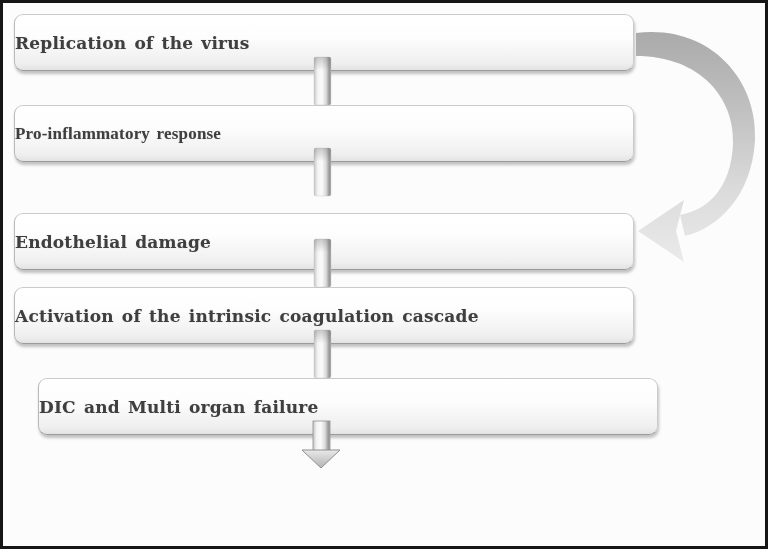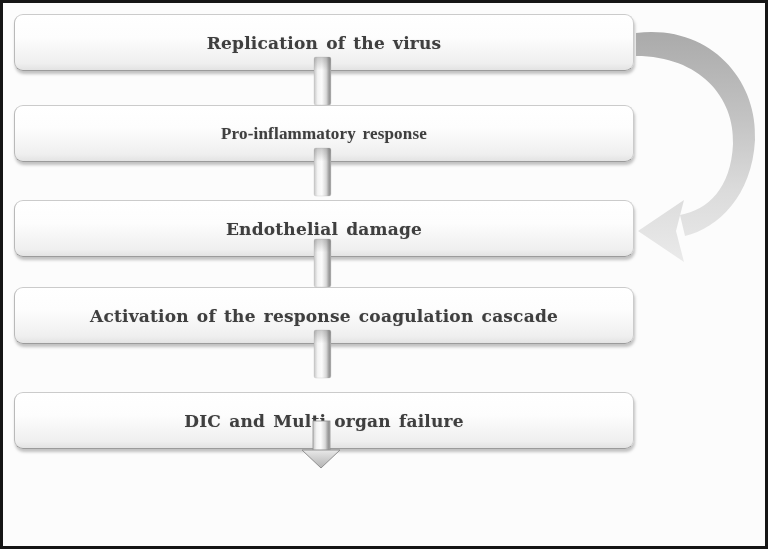--- a/index.html
+++ b/index.html
@@ -36,7 +36,7 @@
     box-shadow: 1px 3px 3px rgba(105,105,105,0.40), inset 0 1px 0 #ffffff;
     display: flex;
     align-items: center;
-    justify-content: center;
+    justify-content: flex-start;
     font-weight: 700;
     font-size: 17px;
     letter-spacing: 0.2px;

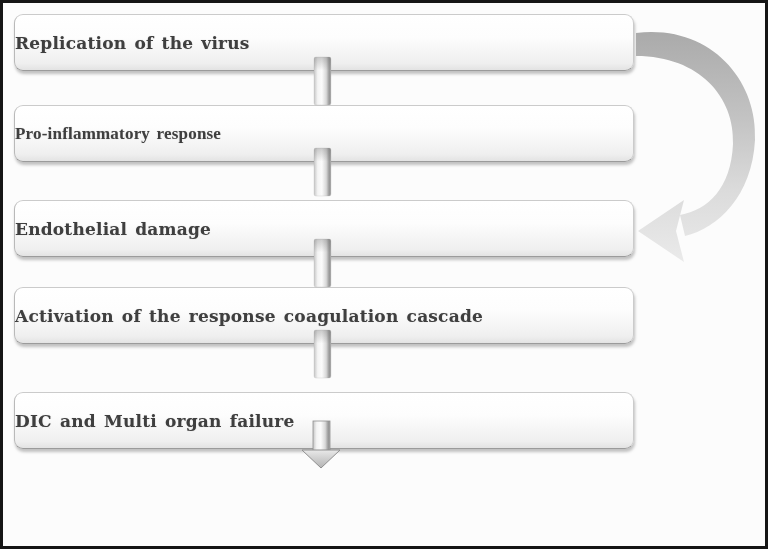--- a/index.html
+++ b/index.html
@@ -47,7 +47,7 @@
   }
   #box-1 { top: 14px; }
   #box-2 { top: 105px; font-family: Liberation Serif, serif; }
-  #box-3 { top: 200px; }
+  #box-3 { top: 213px; }
   #box-4 { top: 287px; }
   #box-5 { top: 392px; }
   #box-6 { top: 469px; }

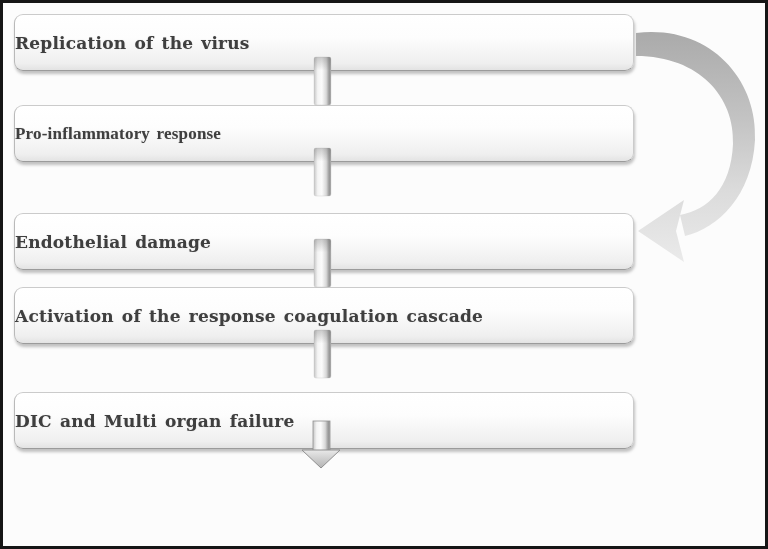--- a/index.html
+++ b/index.html
@@ -75,7 +75,7 @@
     <span>Endothelial damage</span>
   </div>
   <div class="flow-box" id="box-4">
-    <span>Activation of the response coagulation cascade</span>
+    <span>Activation of the intrinsic coagulation cascade</span>
   </div>
   <div class="flow-box" id="box-5">
     <span>DIC and Multi organ failure</span>

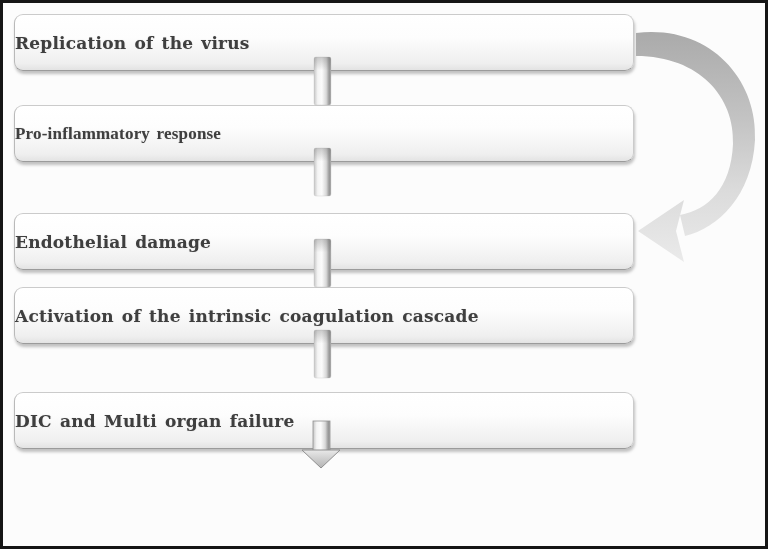--- a/index.html
+++ b/index.html
@@ -49,7 +49,7 @@
   #box-2 { top: 105px; font-family: Liberation Serif, serif; }
   #box-3 { top: 213px; }
   #box-4 { top: 287px; }
-  #box-5 { top: 392px; }
+  #box-5 { top: 378px; margin-left: 24px; }
   #box-6 { top: 469px; }
   #connector-layer {
     position: absolute;

